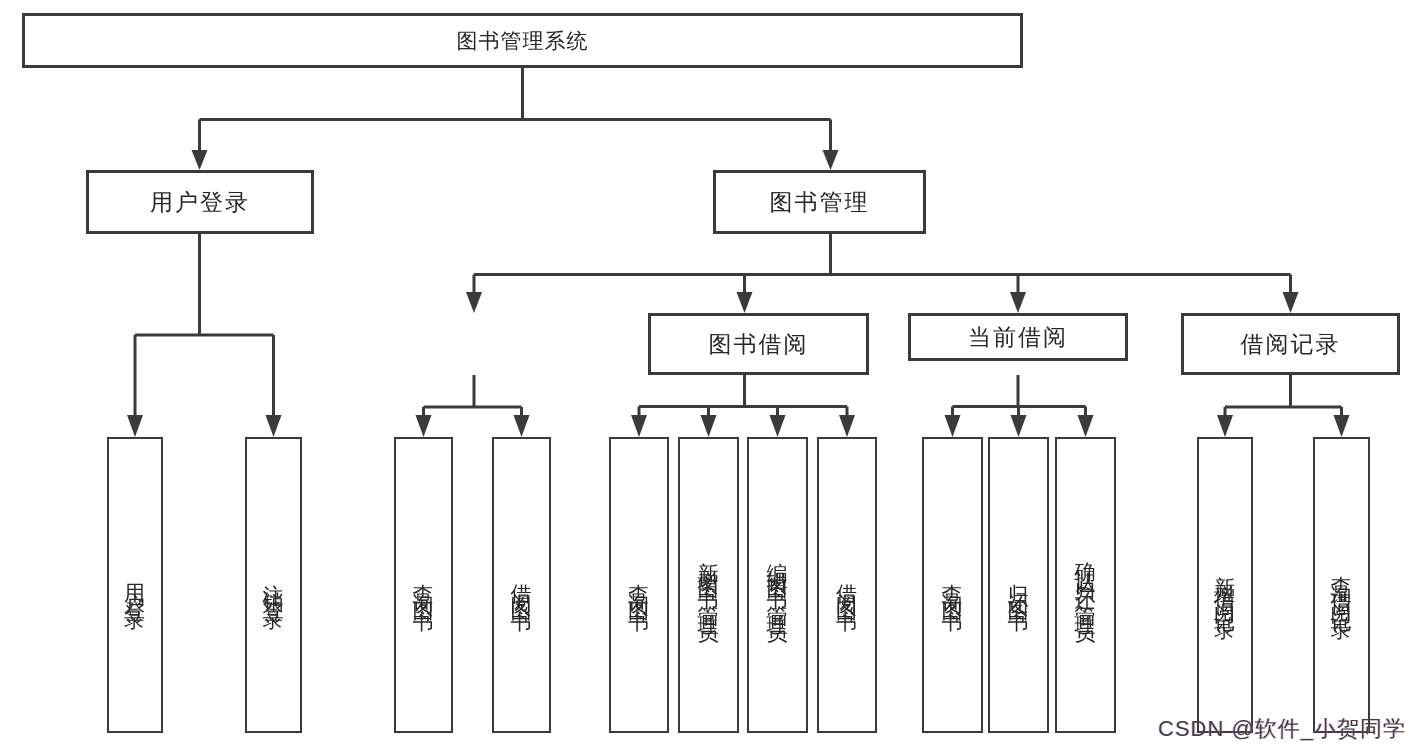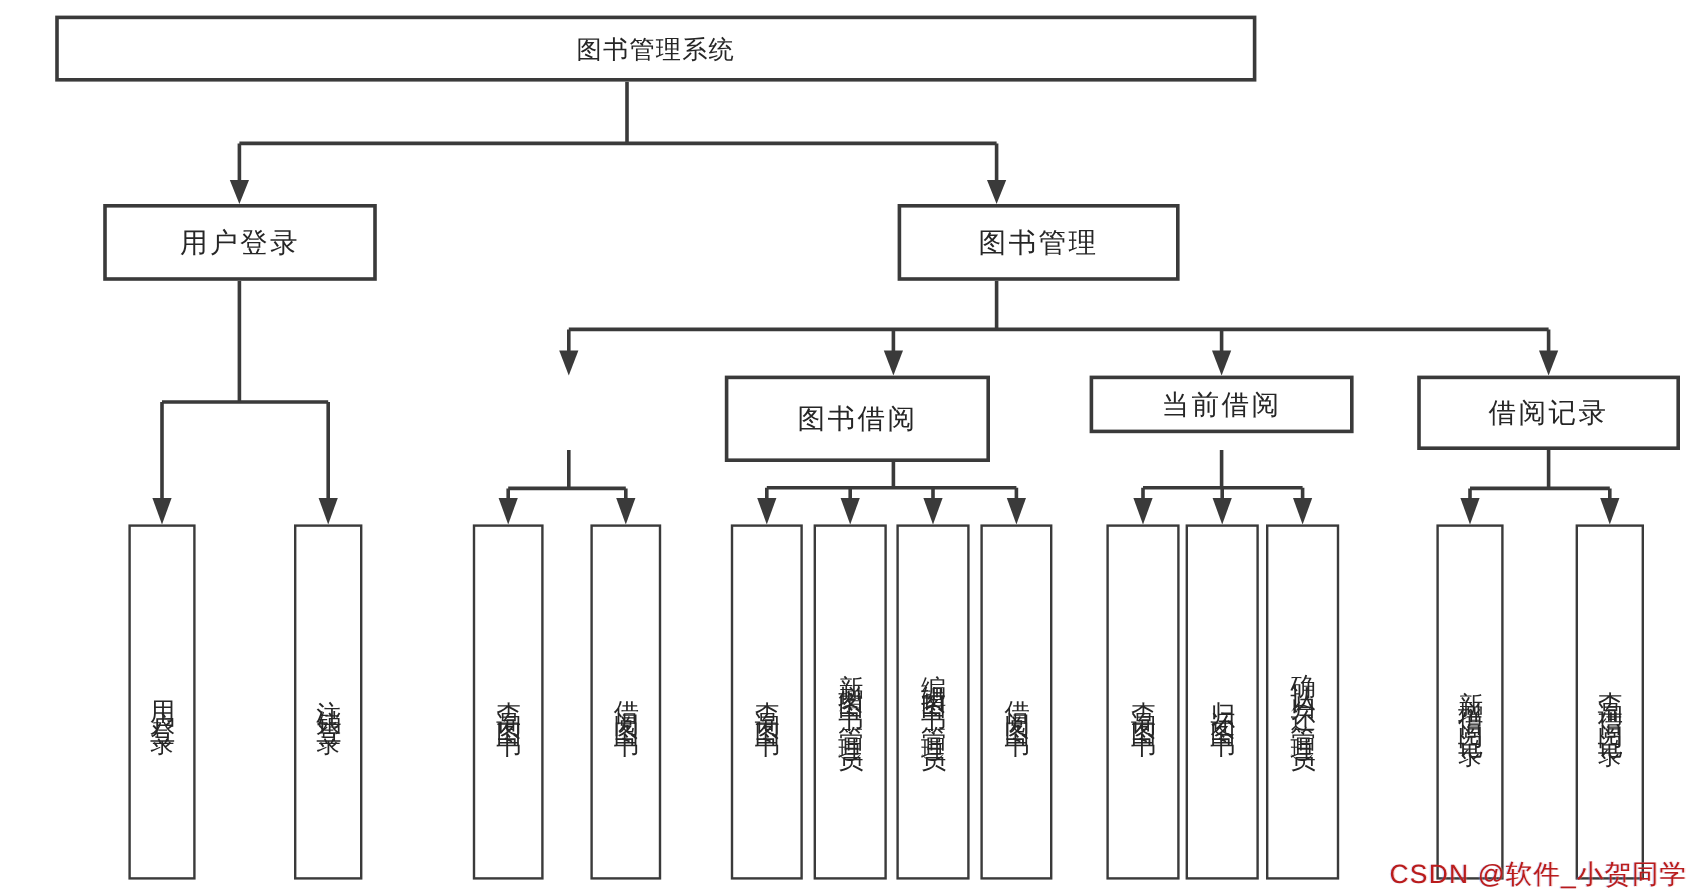--- a/index.html
+++ b/index.html
@@ -37,7 +37,6 @@
     left: 22px; top: 13px; width: 1001px; height: 55px;
     font-size: 21px;
     letter-spacing: 1px;
-    margin-left: 24px;
   }
   .lvl-mid {
     font-size: 23px;

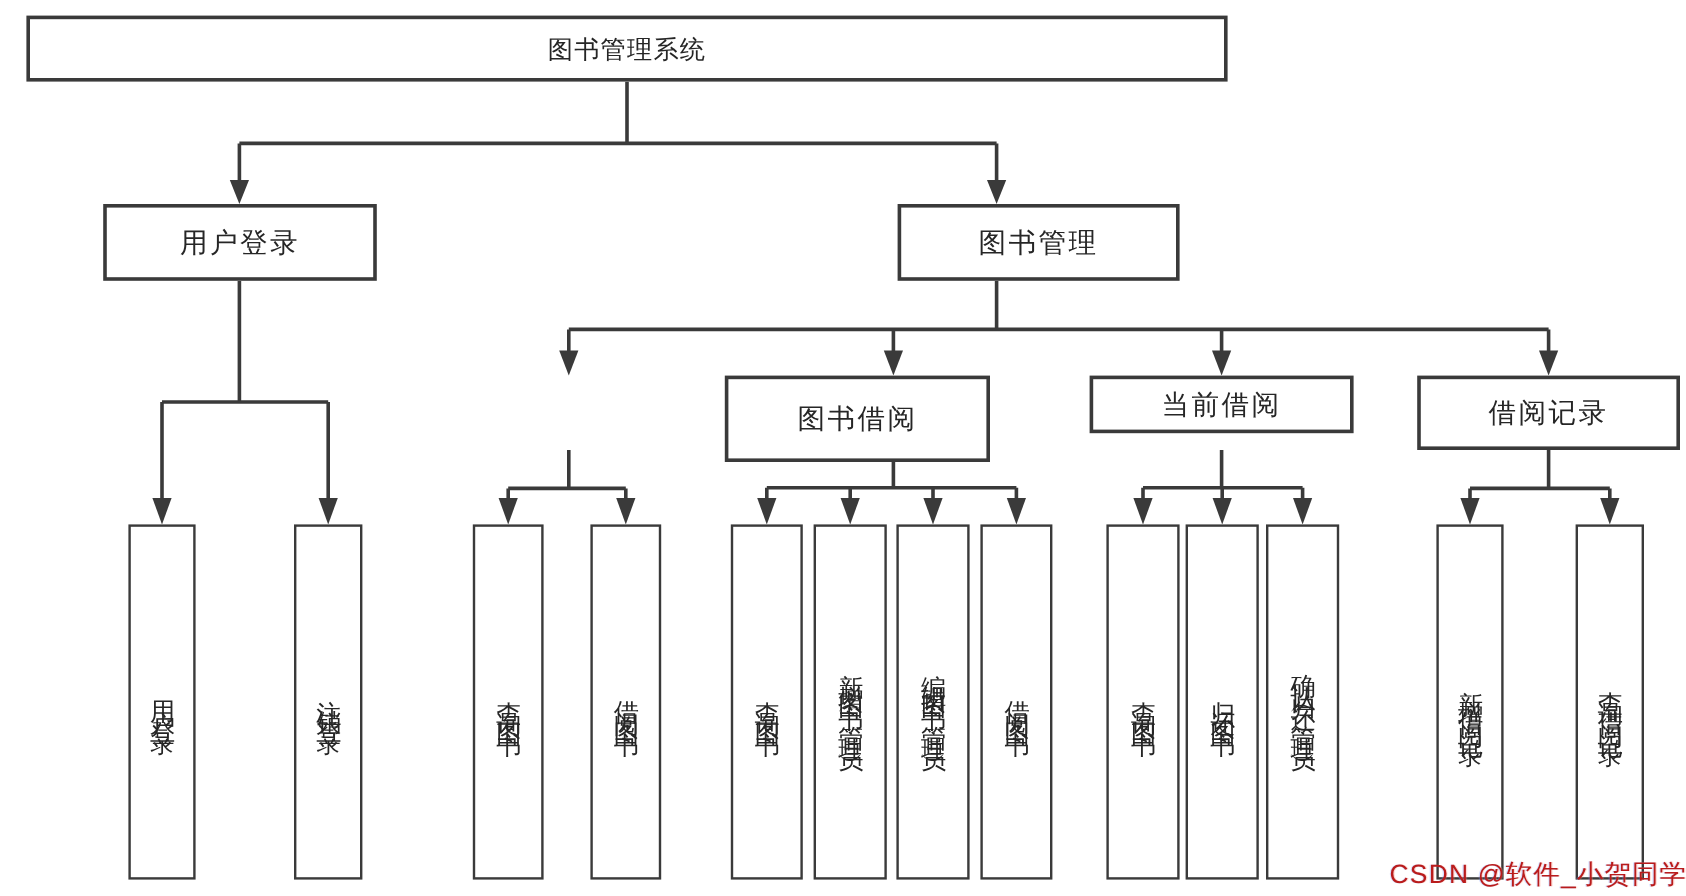--- a/index.html
+++ b/index.html
@@ -104,7 +104,7 @@
   <div class="box lvl-root">图书管理系统</div>
 
   <div class="box lvl-mid" style="left:86px; top:170px; width:228px; height:64px;">用户登录</div>
-  <div class="box lvl-mid" style="left:748px; top:170px; width:235px; height:64px;">图书管理</div>
+  <div class="box lvl-mid" style="left:713px; top:170px; width:213px; height:64px;">图书管理</div>
 
   <div class="box lvl-mid" style="left:604px; top:313px; width:221px; height:72px;">图书借阅</div>
   <div class="box lvl-mid" style="left:908px; top:313px; width:220px; height:48px;">当前借阅</div>

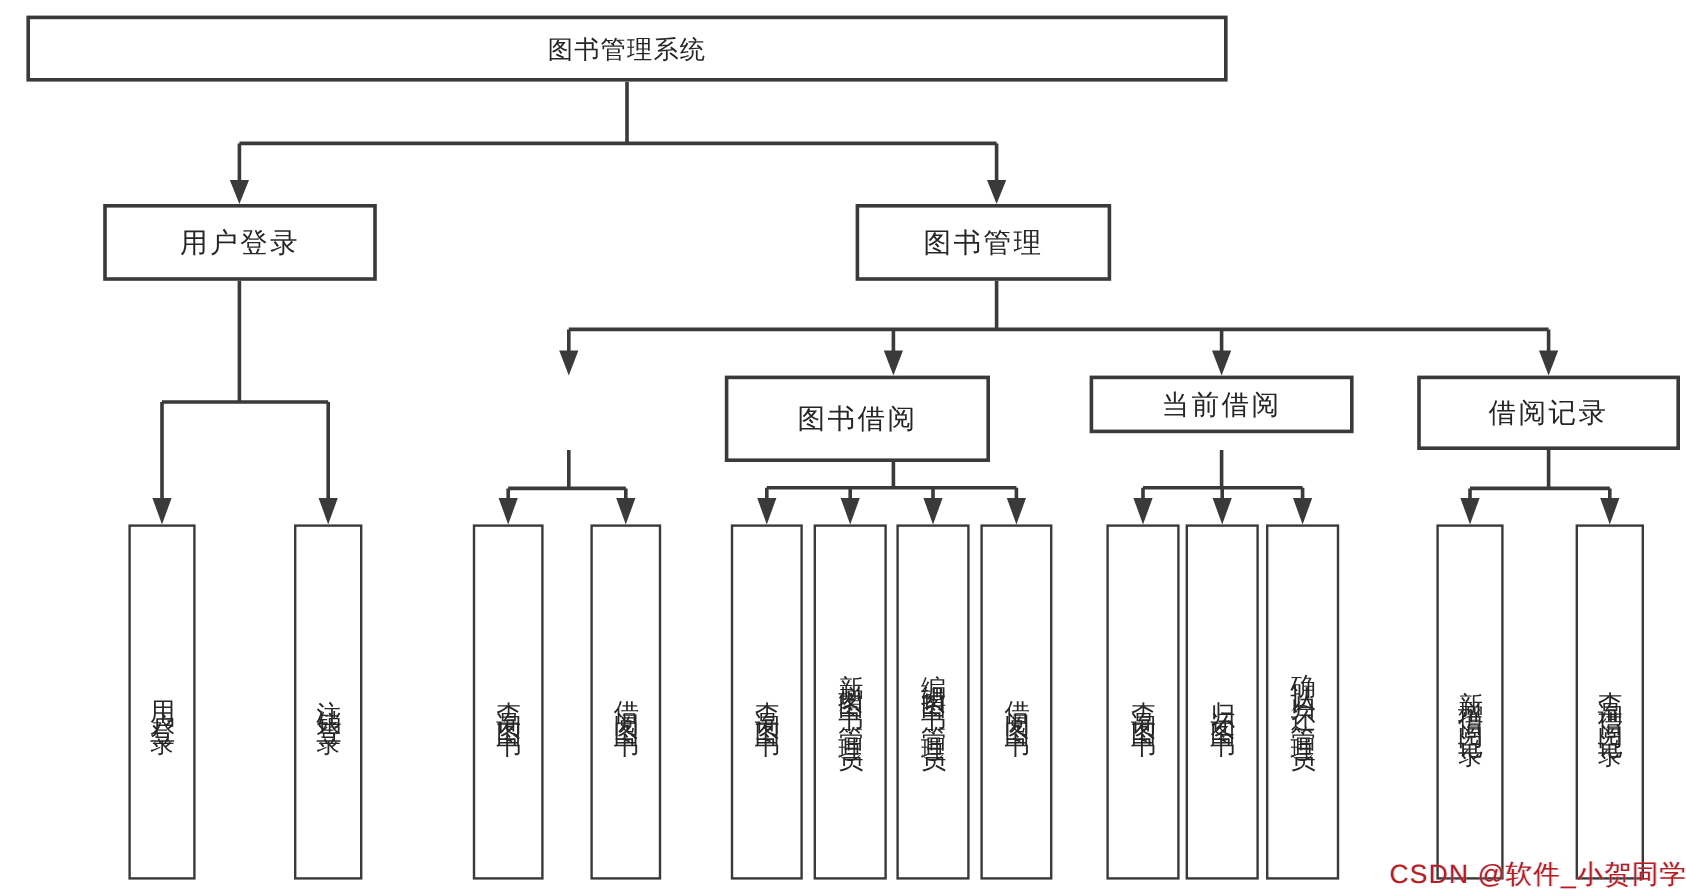--- a/index.html
+++ b/index.html
@@ -106,7 +106,7 @@
   <div class="box lvl-mid" style="left:86px; top:170px; width:228px; height:64px;">用户登录</div>
   <div class="box lvl-mid" style="left:713px; top:170px; width:213px; height:64px;">图书管理</div>
 
-  <div class="box lvl-mid" style="left:604px; top:313px; width:221px; height:72px;">图书借阅</div>
+  <div class="box lvl-mid" style="left:648px; top:313px; width:221px; height:62px;">图书借阅</div>
   <div class="box lvl-mid" style="left:908px; top:313px; width:220px; height:48px;">当前借阅</div>
   <div class="box lvl-mid" style="left:1181px; top:313px; width:219px; height:62px;">借阅记录</div>
 

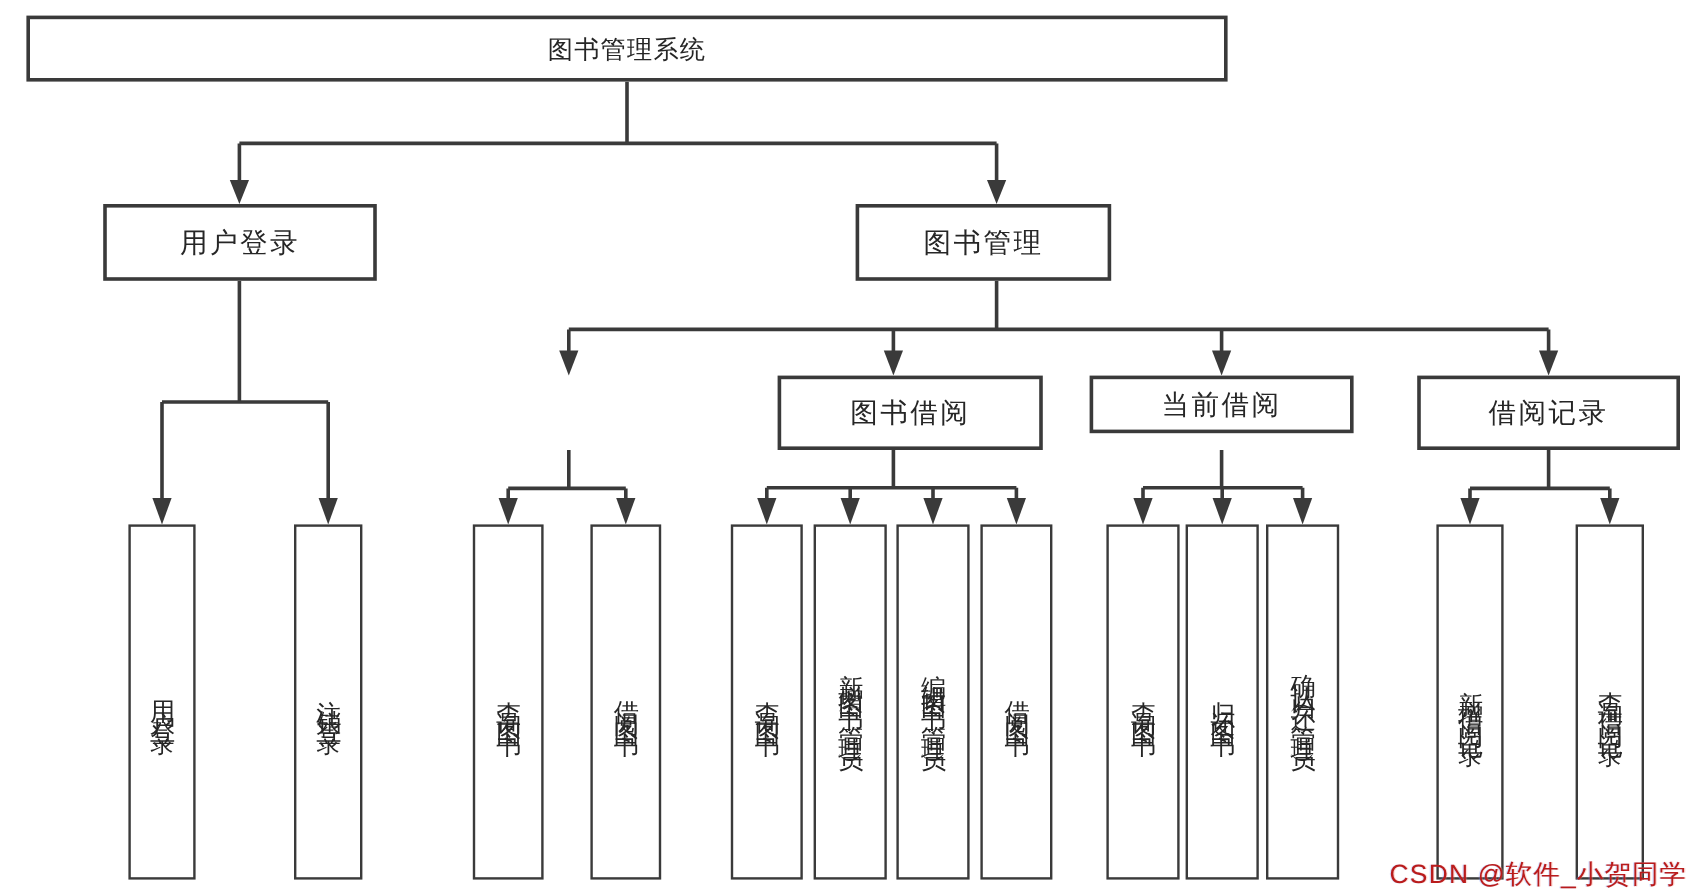--- a/index.html
+++ b/index.html
@@ -57,7 +57,7 @@
     left: 1158px;
     top: 714px;
     font-size: 22px;
-    color: #b91c1c;
+    color: #404040;
     letter-spacing: 1px;
     white-space: nowrap;
     text-shadow: 1px 0 0 rgba(255,140,120,0.30), -1px 0 0 rgba(120,150,255,0.30);

